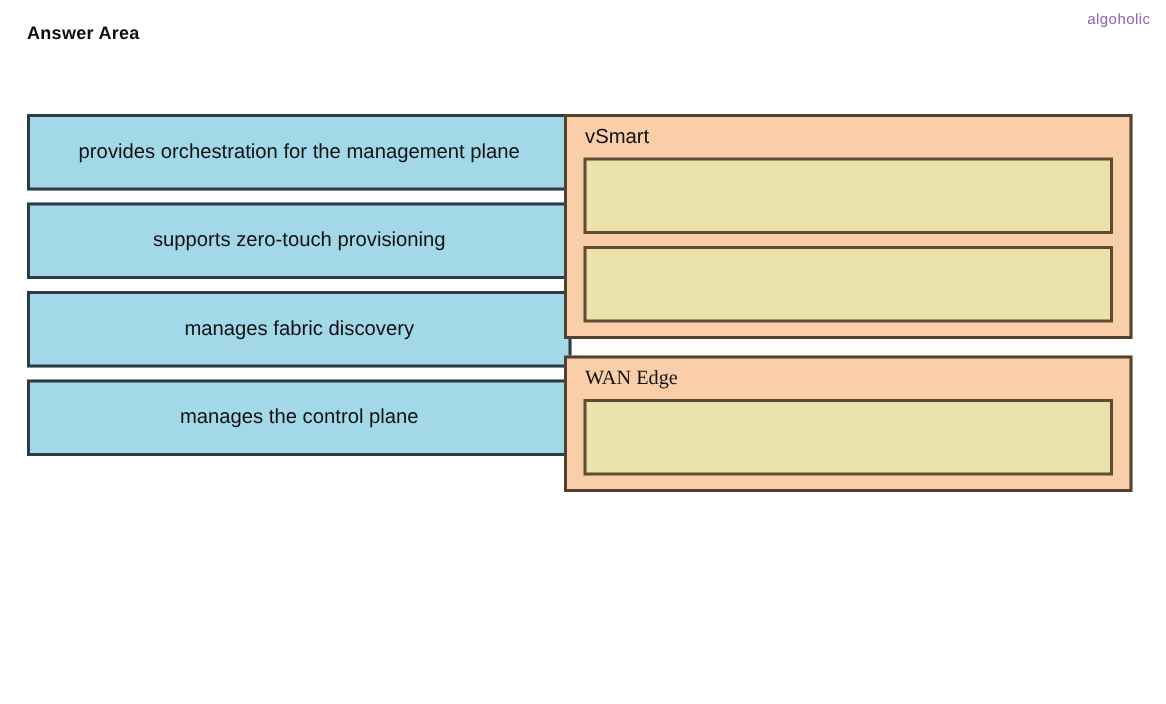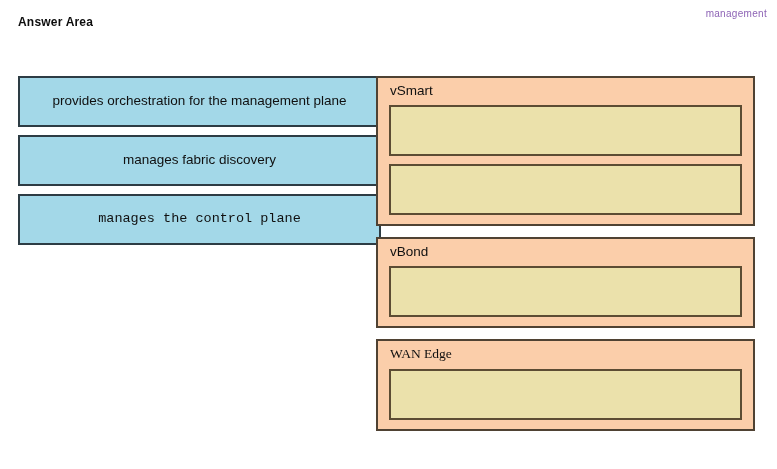--- a/index.html
+++ b/index.html
@@ -111,7 +111,7 @@
 </head>
 <body>
 
-<div class="watermark">management</div>
+<div class="watermark">algoholic</div>
 
 <div class="page-title">Answer Area</div>
 

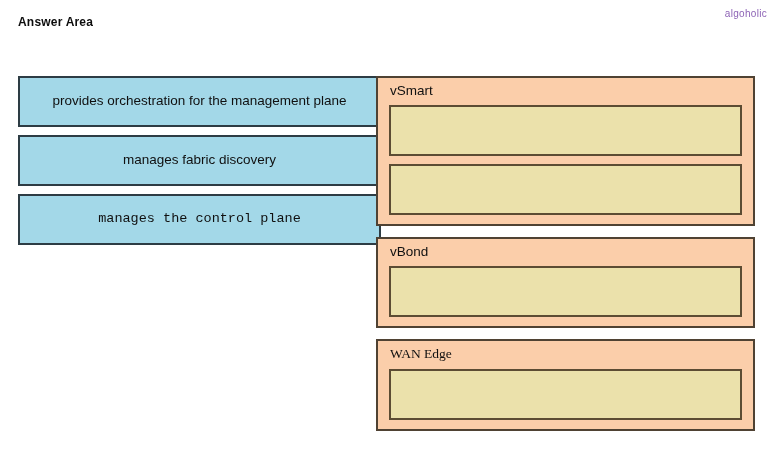--- a/index.html
+++ b/index.html
@@ -121,6 +121,9 @@
     <span>provides orchestration for the management plane</span>
   </div>
 
+  <div class="option-tile">
+    <span>supports zero-touch provisioning</span>
+  </div>
 
   <div class="option-tile">
     <span>manages fabric discovery</span>

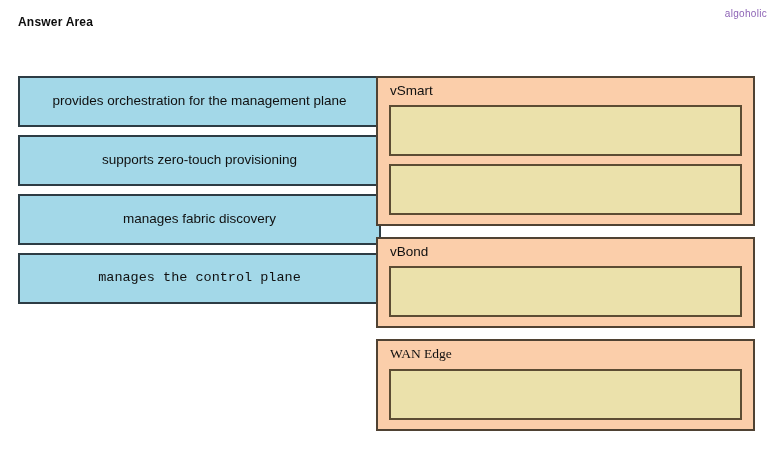--- a/index.html
+++ b/index.html
@@ -143,10 +143,6 @@
     <div class="drop-zone dz-h-vsmart"></div>
   </div>
 
-  <div class="target-panel panel-vbond">
-    <div class="panel-title">vBond</div>
-    <div class="drop-zone dz-h-vbond"></div>
-  </div>
 
   <div class="target-panel panel-wanedge">
     <div class="panel-title">WAN Edge</div>

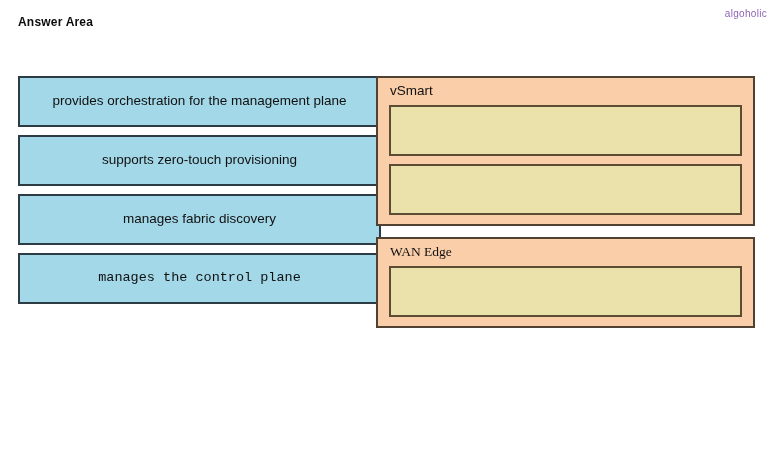--- a/index.html
+++ b/index.html
@@ -63,7 +63,7 @@
     padding: 0 6px;
     cursor: move;
   }
-  .option-tile:last-child { margin-bottom: 16px; font-family: Liberation Mono, monospace; }
+  .option-tile:last-child { margin-bottom: 16px; }
 
   
   .targets-column {

